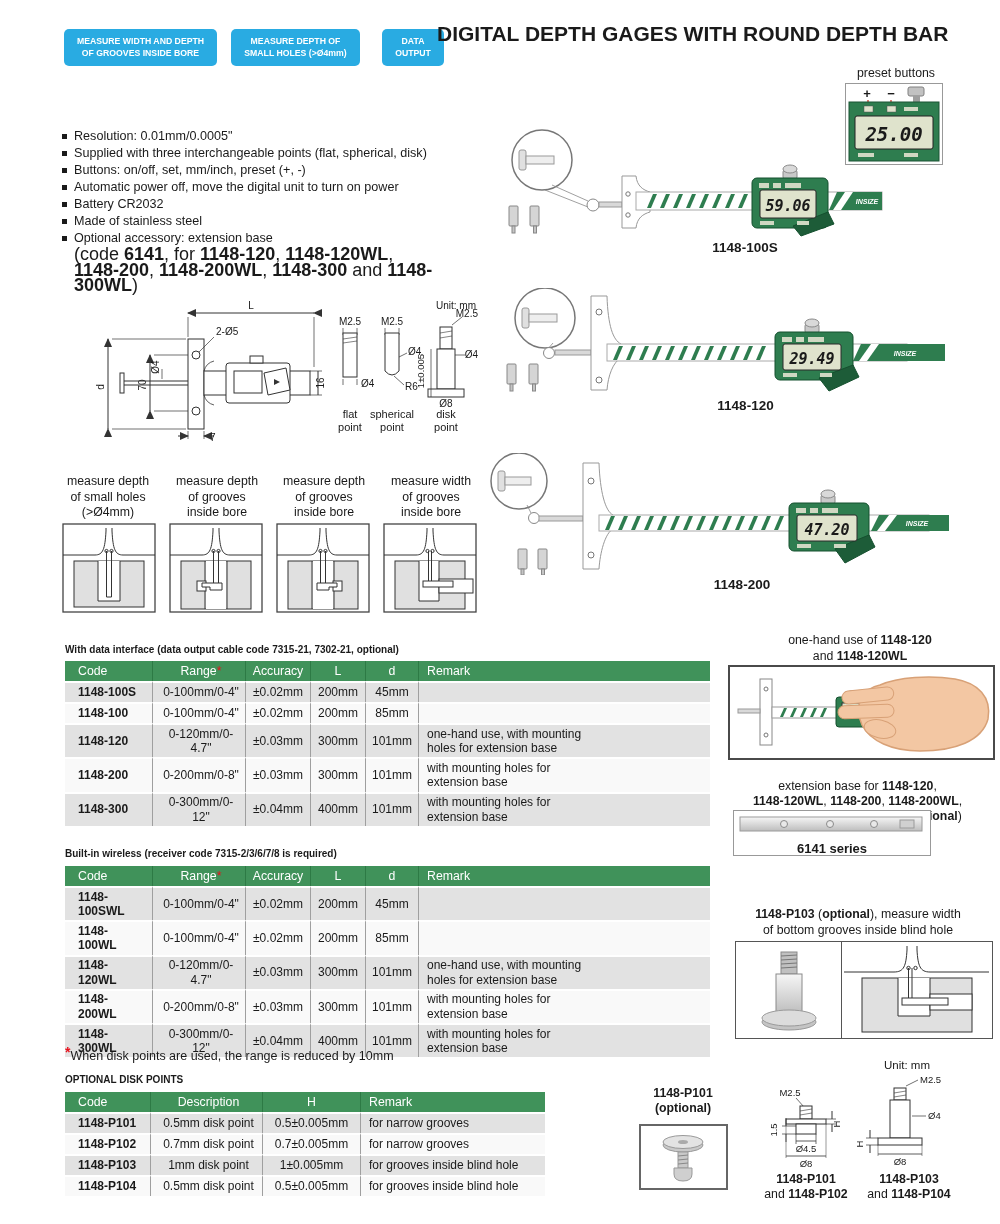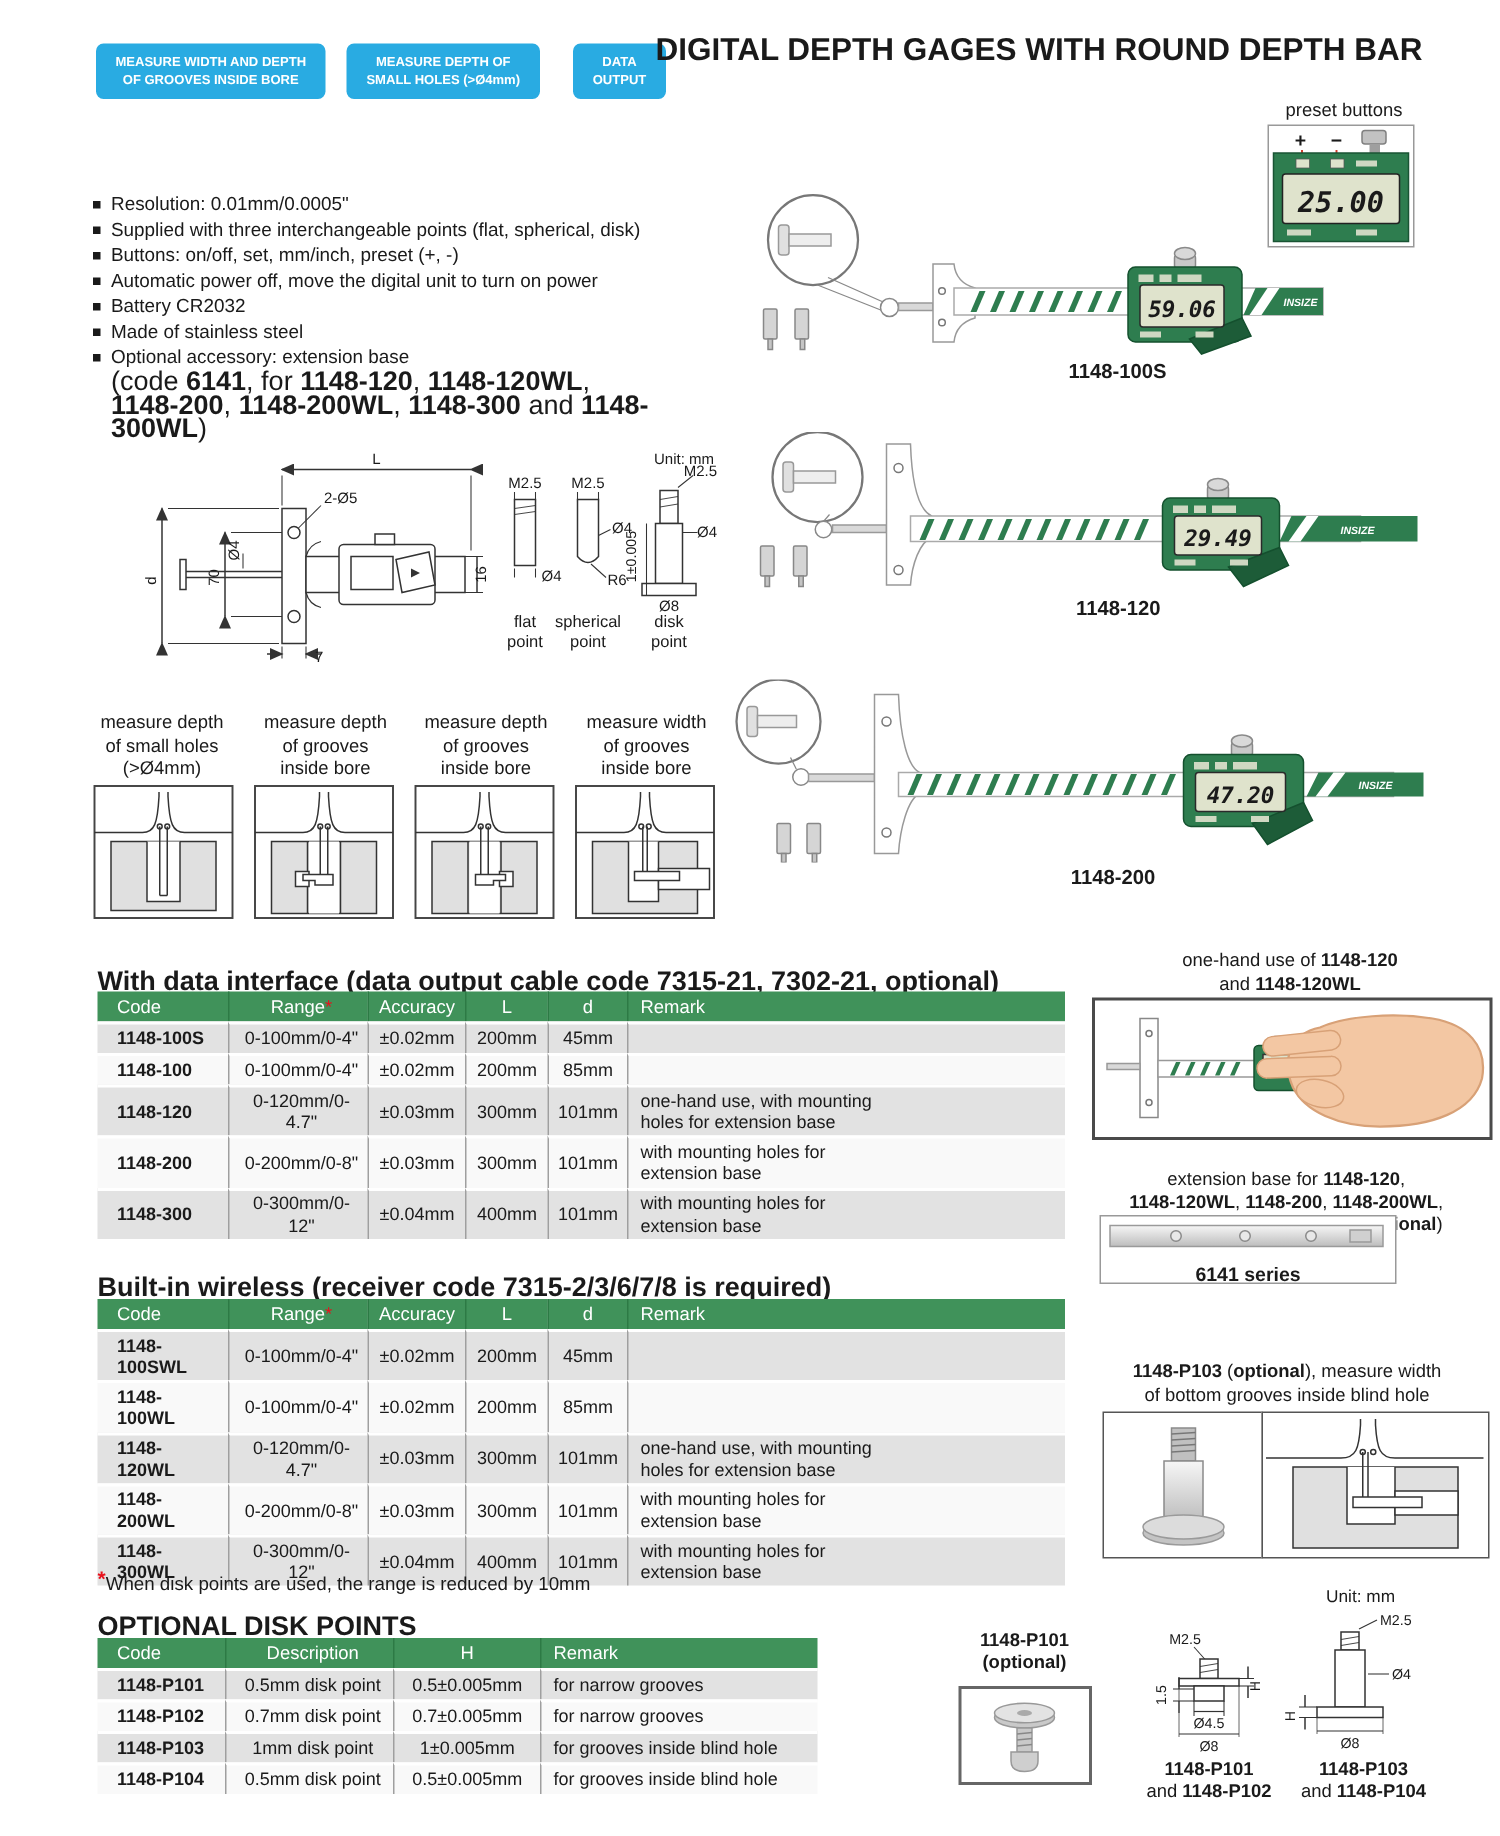--- a/index.html
+++ b/index.html
@@ -17,7 +17,7 @@
   .feat{display:flex;font-size:12.6px;line-height:17px}
   .feat .bullet{width:5px;height:5px;background:#1a1a1a;margin:6px 7px 0 0;flex:none}
   .feat-cont{font-size:18px;line-height:15.5px;padding-left:12px}
-  .sec-head{font-size:18px;font-weight:bold;white-space:nowrap}
+  .sec-head{font-size:10px;font-weight:bold;white-space:nowrap}
   .plabel{font-weight:bold;font-size:13.5px;text-align:center}
   .footnote{font-size:12.5px}
   .footnote .star{font-size:14px;font-weight:bold;vertical-align:3px}

